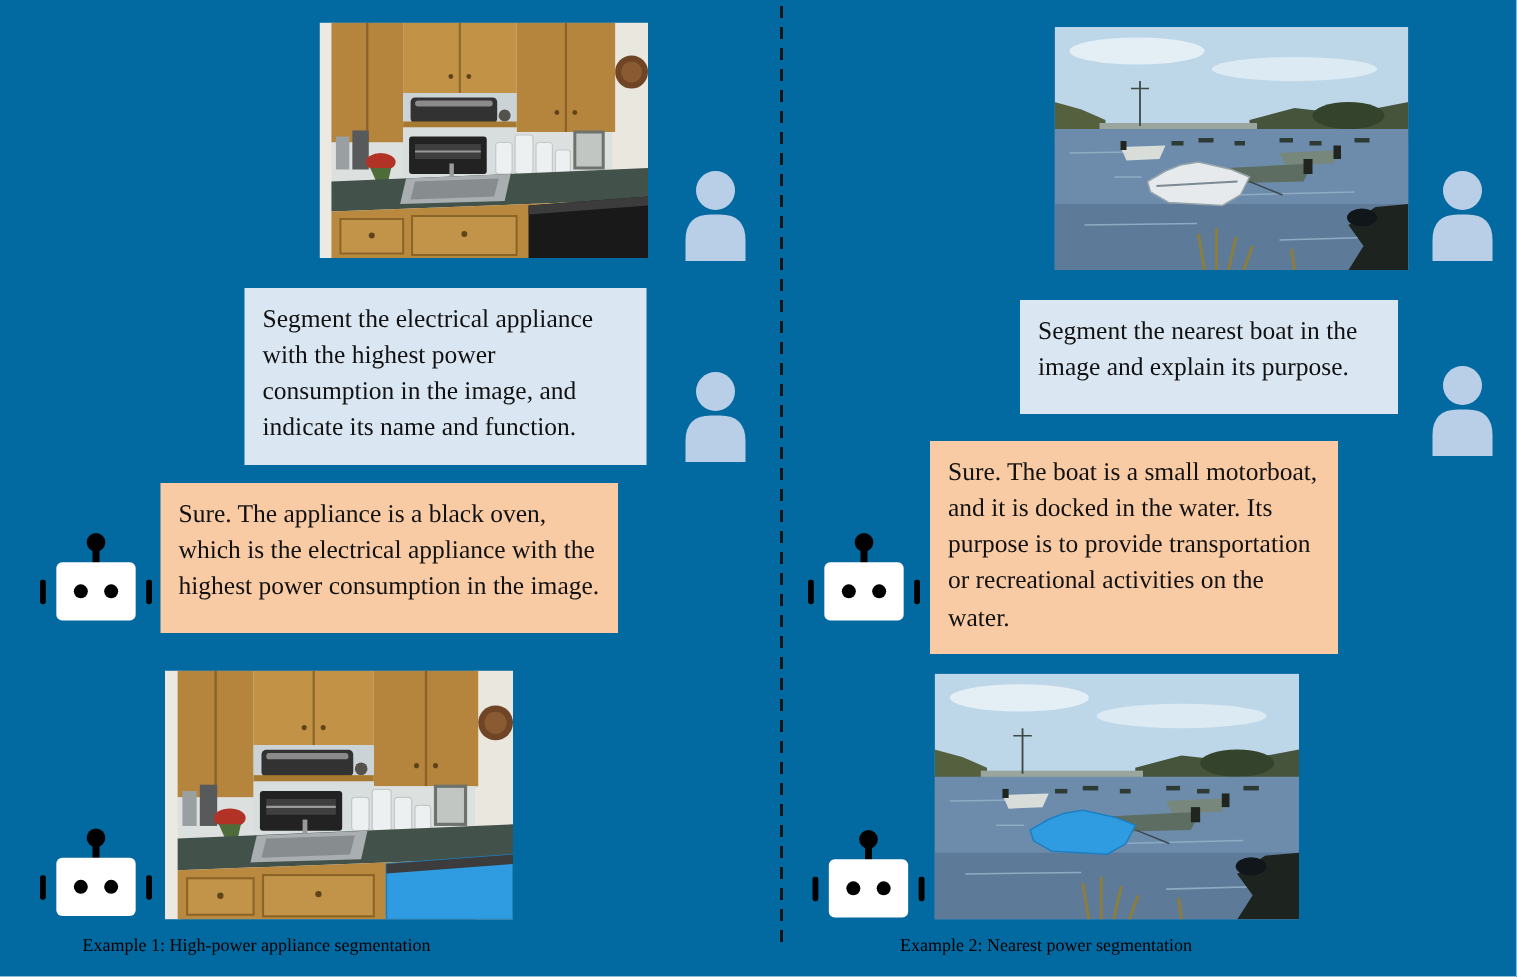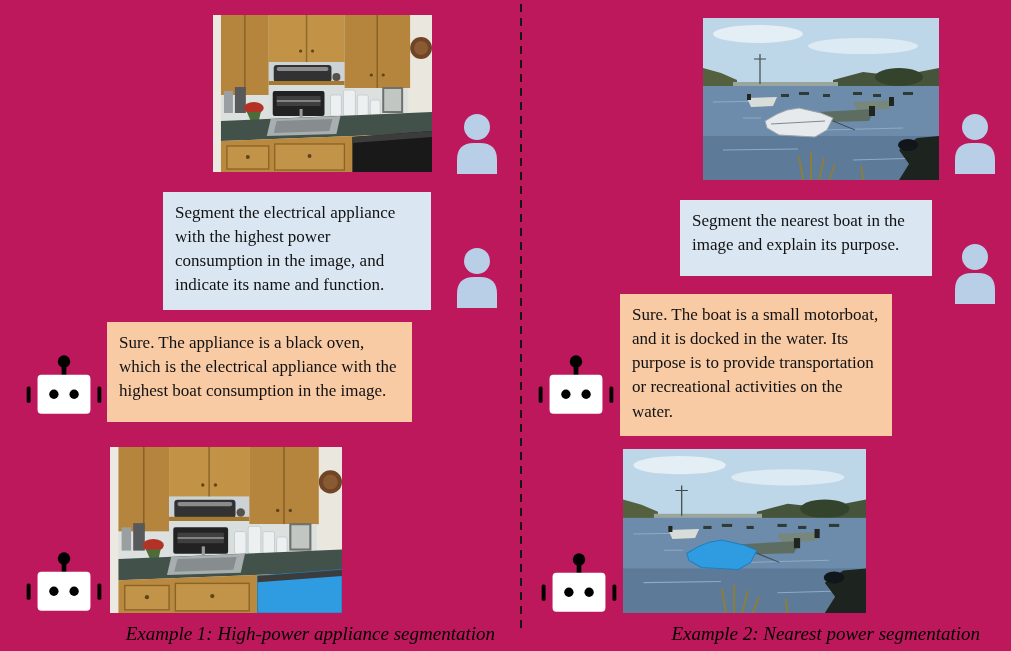--- a/index.html
+++ b/index.html
@@ -4,7 +4,7 @@
 <style>
   html,body{margin:0;padding:0;background:#ffffff;}
   .canvas{
-    position:relative;width:1011px;height:651px;background:#be185d;
+    position:relative;width:1011px;height:651px;background:#0369a1;
     font-family:"Liberation Serif","DejaVu Serif",serif;color:#111;overflow:hidden;
   }
   .abs{position:absolute;}

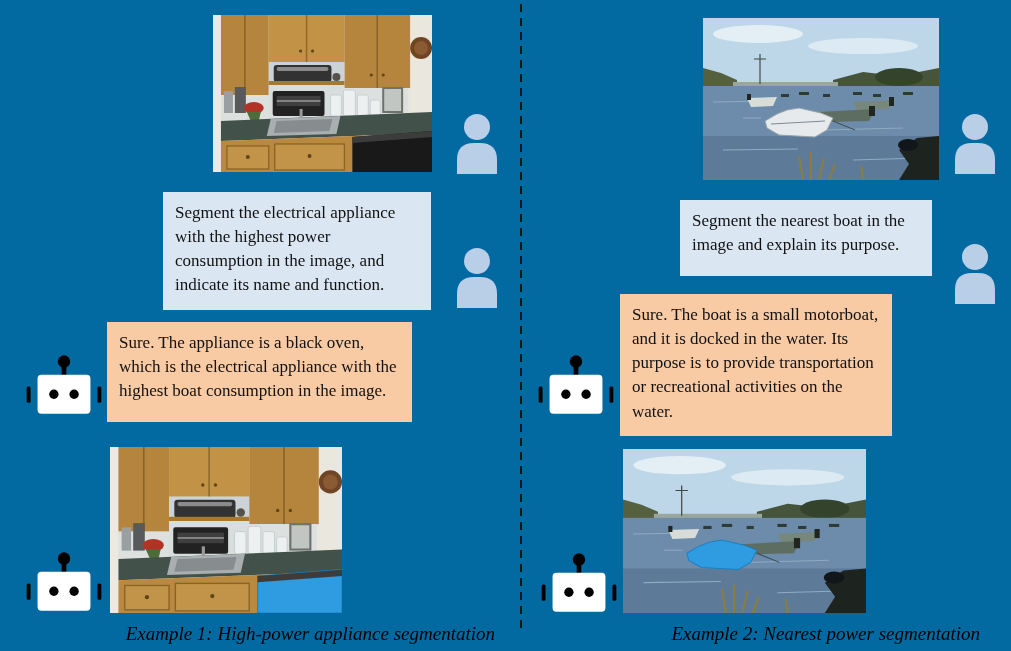--- a/index.html
+++ b/index.html
@@ -251,7 +251,7 @@
     </div>
 
     <div class="bubble assistant" style="left:107px;top:322px;width:305px;height:100px">
-      <span>Sure. The appliance is a black oven, which is the electrical appliance with the highest boat consumption in the image.</span>
+      <span>Sure. The appliance is a black oven, which is the electrical appliance with the highest power consumption in the image.</span>
     </div>
 
     <div class="abs icon" style="left:25px;top:353px;width:78px;height:70px">

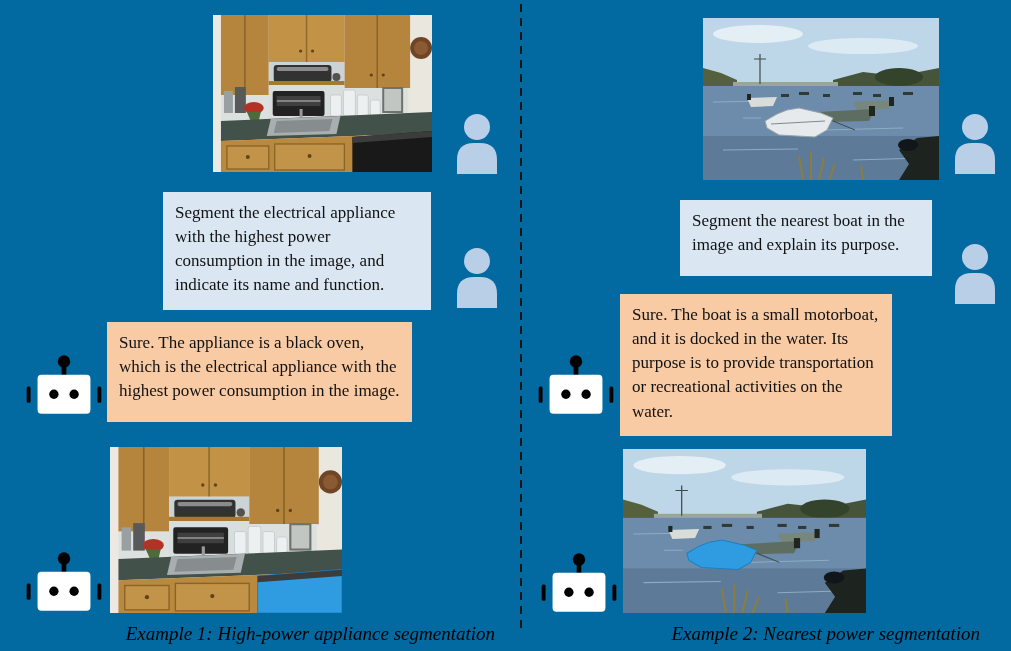--- a/index.html
+++ b/index.html
@@ -18,7 +18,7 @@
   .bubble.user{background:var(--user-bubble,#dae7f3);}
   .bubble.assistant{background:var(--assistant-bubble,#f8cba5);}
   .caption{
-    position:absolute;font-size:19px;text-align:right;color:#000;font-style:italic;
+    position:absolute;font-size:12px;text-align:left;color:#000;
   }
   .divider{
     position:absolute;left:520px;top:4px;width:2px;height:628px;

